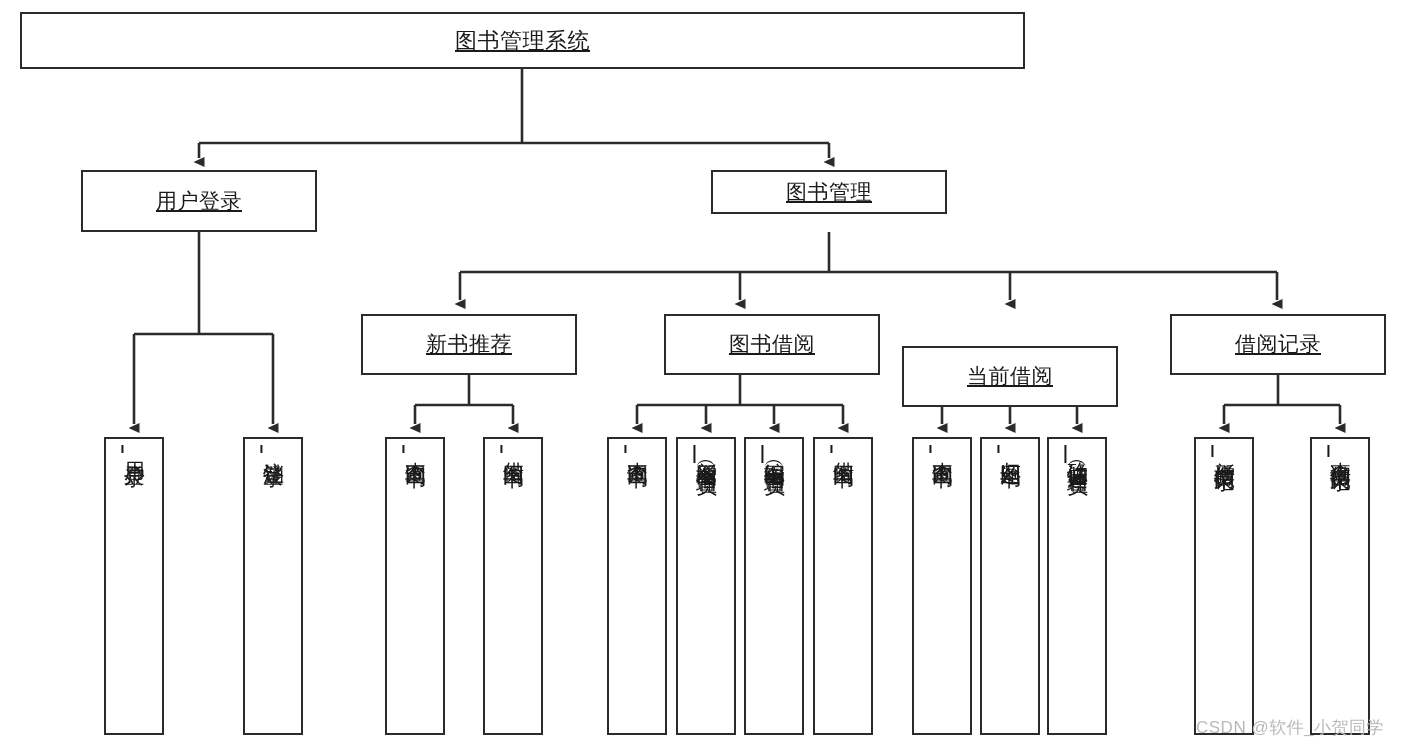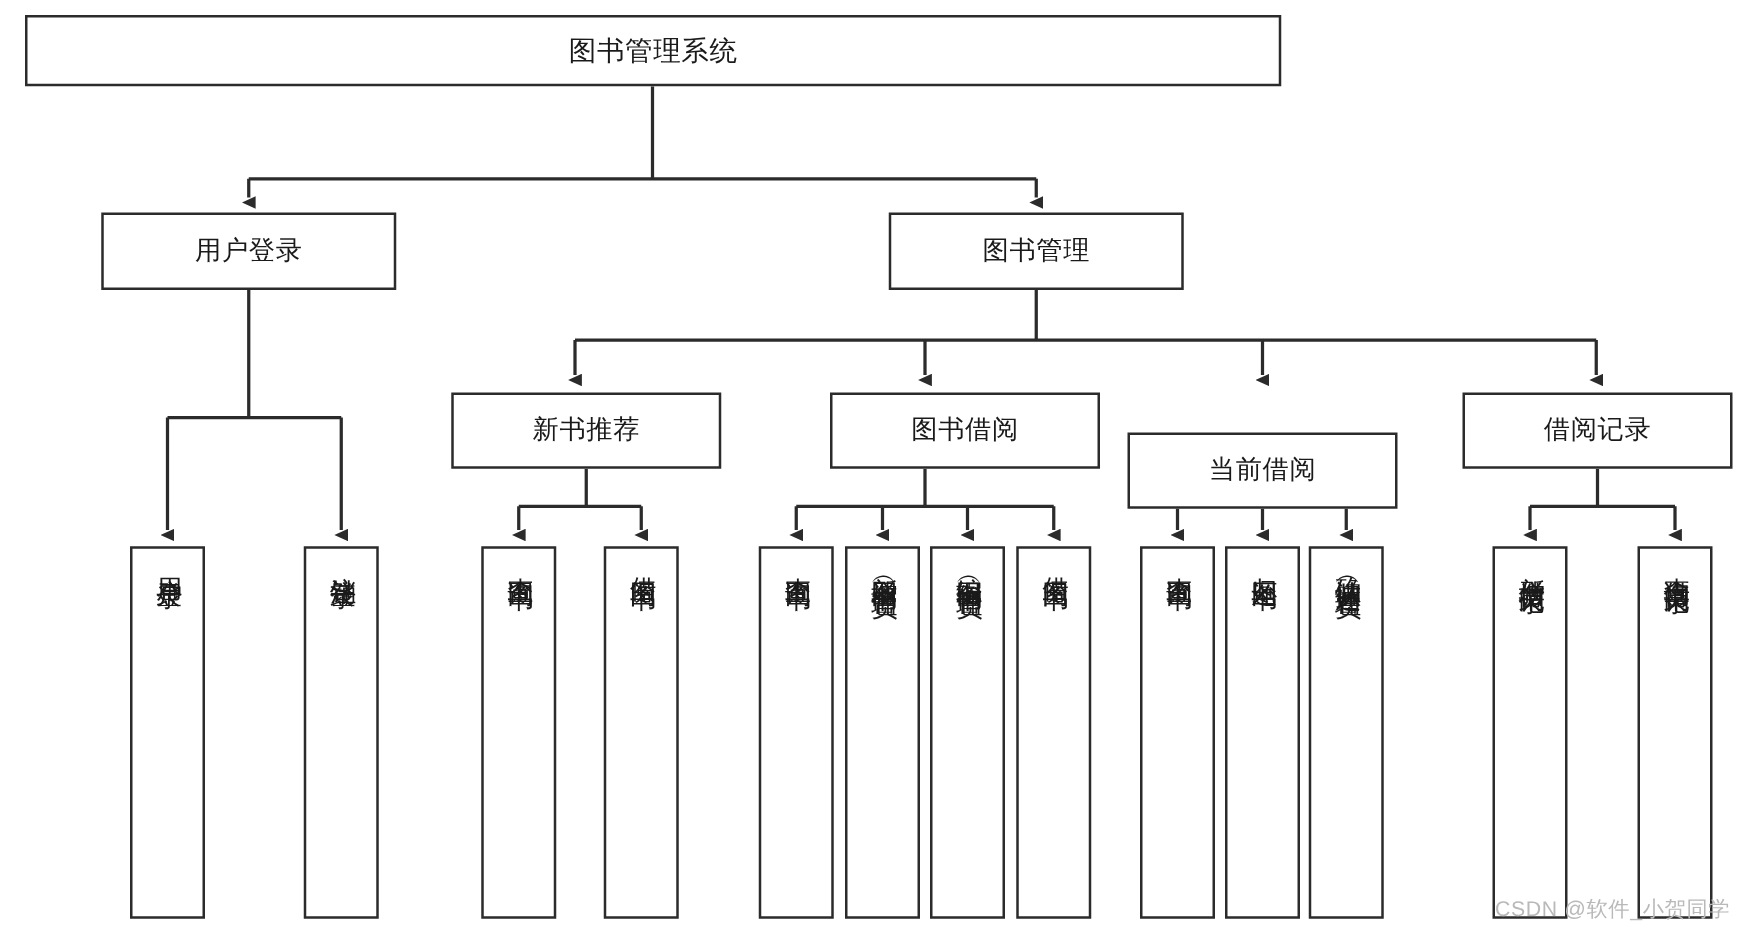--- a/index.html
+++ b/index.html
@@ -34,6 +34,7 @@
     align-items: center;
     justify-content: center;
     text-align: center;
+    text-decoration: underline;
   }
   .node.h {
     font-size: 21px;

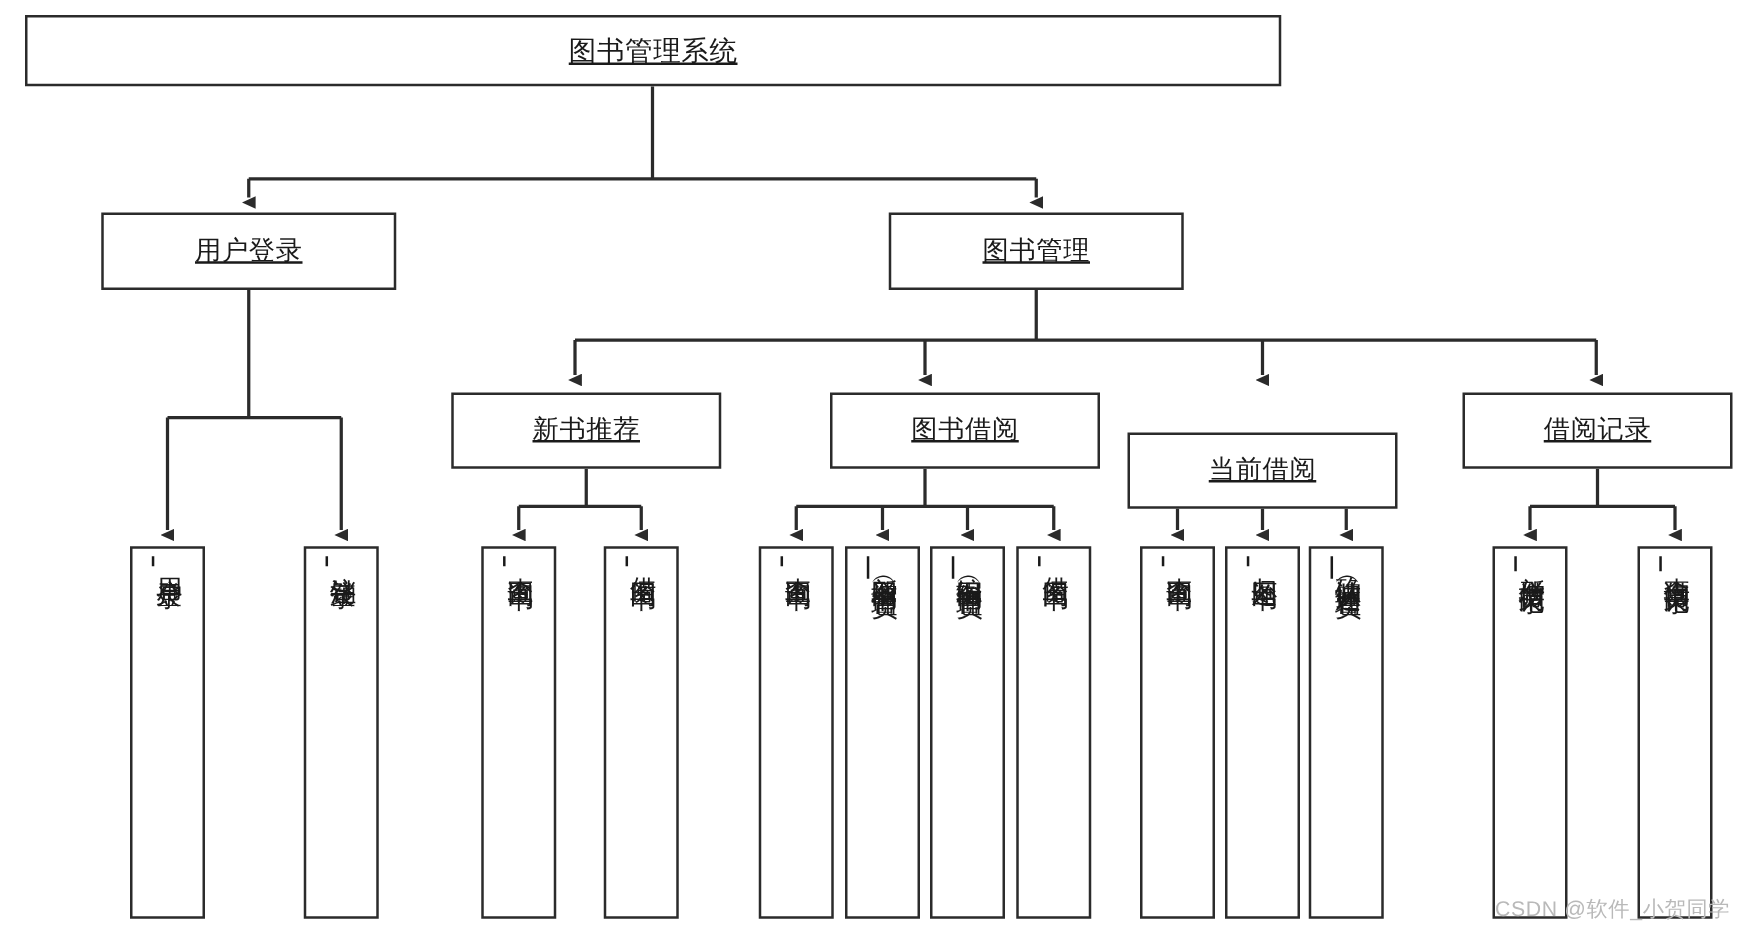--- a/index.html
+++ b/index.html
@@ -127,7 +127,7 @@
   <div class="node h" style="left:81px; top:170px; width:236px; height:62px;">
     <span>用户登录</span>
   </div>
-  <div class="node h" style="left:711px; top:170px; width:236px; height:62px;">
+  <div class="node h" style="left:711px; top:170px; width:236px; height:44px;">
     <span>图书管理</span>
   </div>
 

